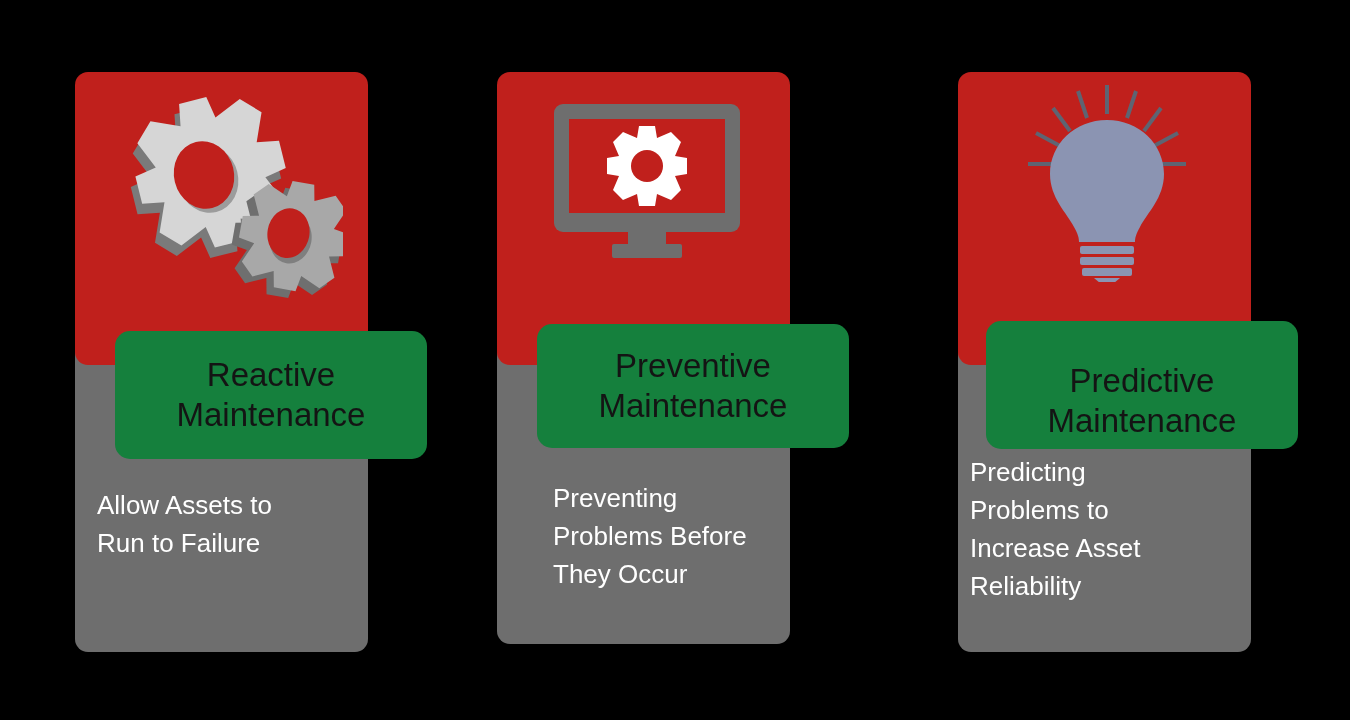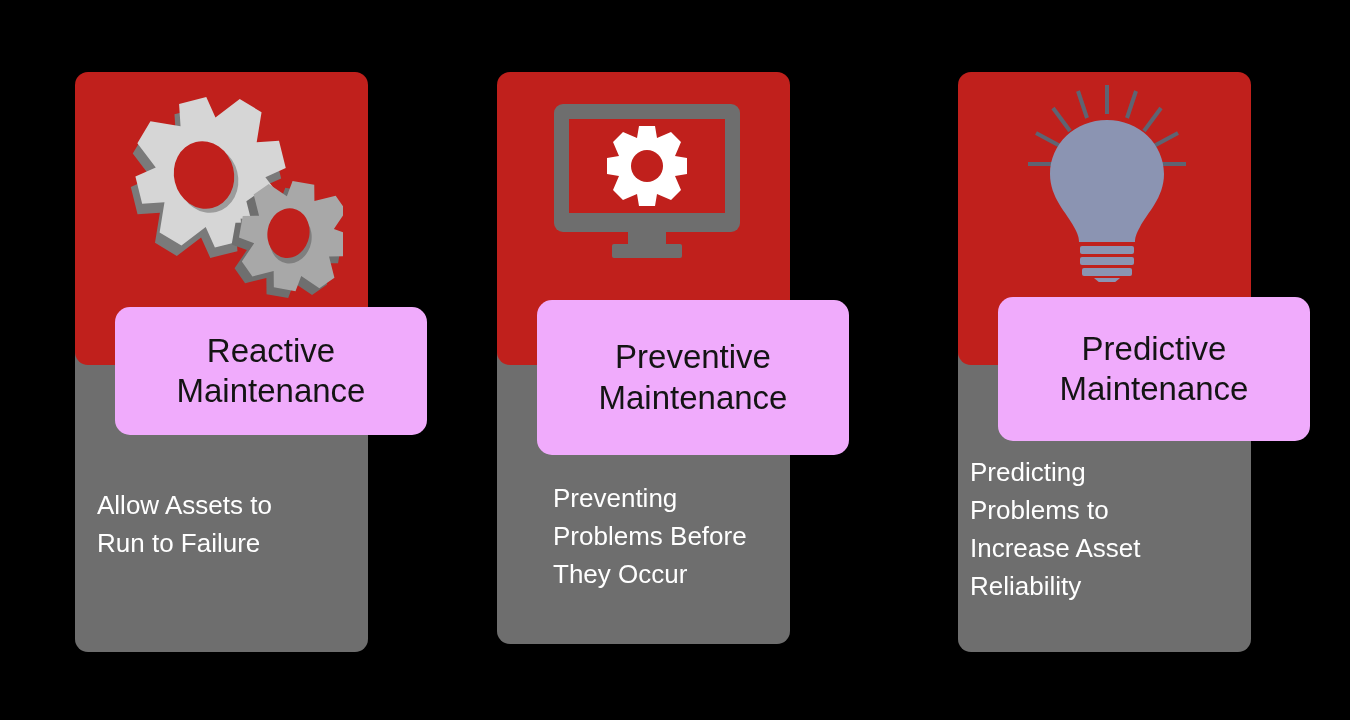--- a/index.html
+++ b/index.html
@@ -43,7 +43,7 @@
   
   .label-chip {
     position: absolute;
-    background: #f0abfc;
+    background: #15803d;
     border-radius: 15px;
     z-index: 5;
     display: flex;
@@ -51,6 +51,7 @@
     justify-content: center;
     box-sizing: border-box;
     padding: 8px 16px;
+    margin-top: 24px;
   }
   .label-text {
     color: #141414;

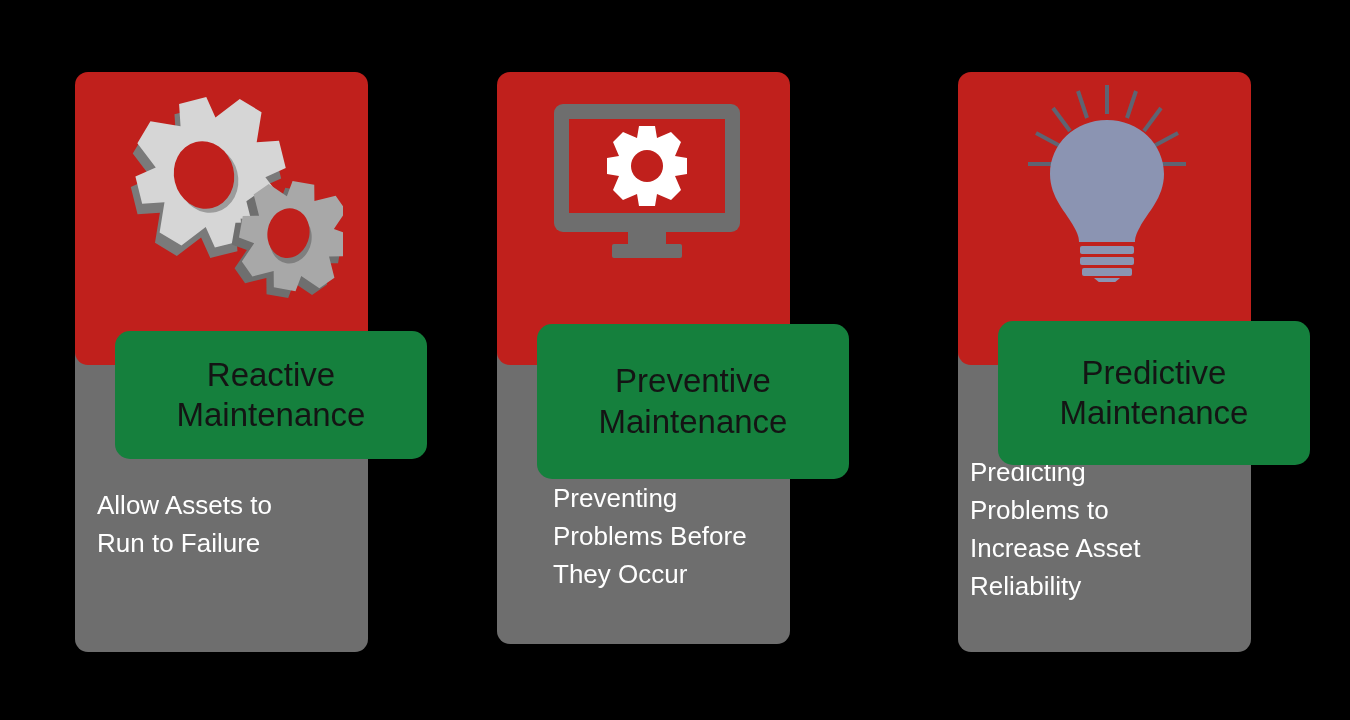--- a/index.html
+++ b/index.html
@@ -187,7 +187,7 @@
       </svg>
     </div>
 
-    <div class="label-chip" style="left:40px; top:228px; width:312px; height:155px;">
+    <div class="label-chip" style="left:40px; top:228px; width:312px; height:124px;">
       <span class="label-text">Preventive
 Maintenance</span>
     </div>

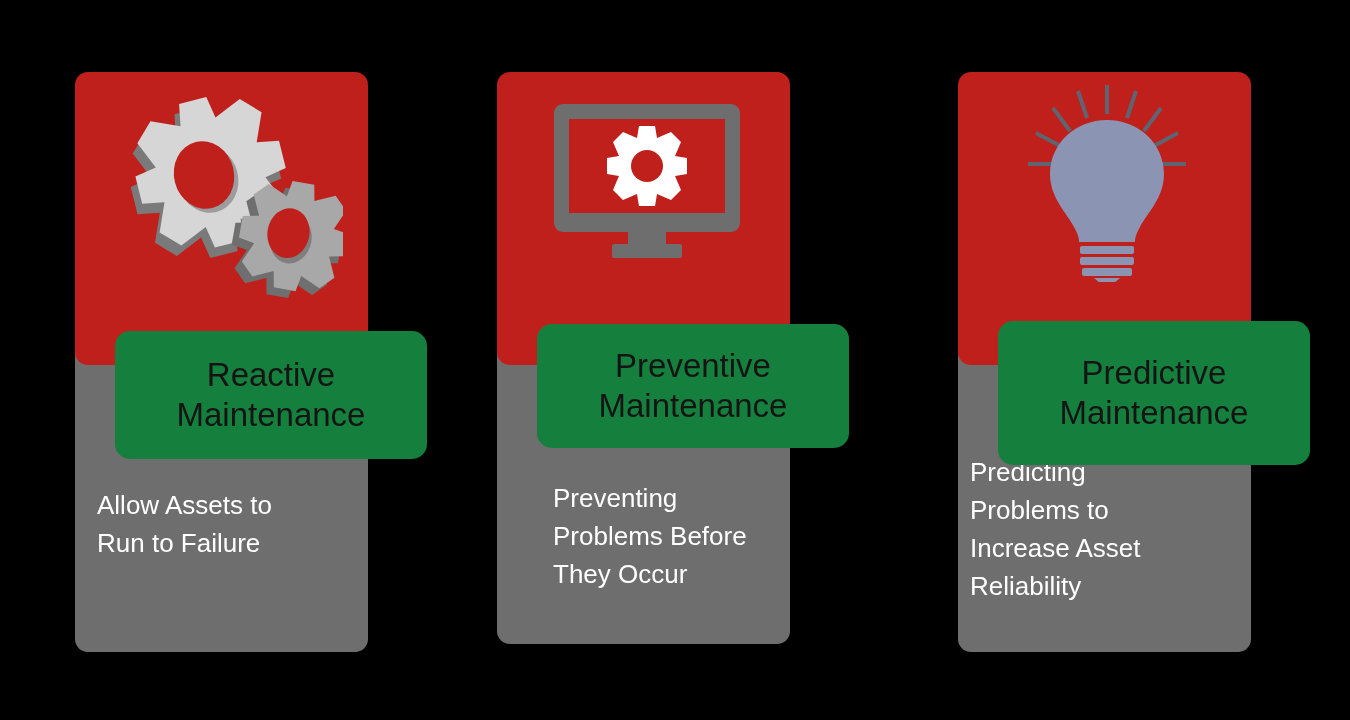--- a/index.html
+++ b/index.html
@@ -236,7 +236,7 @@
       </svg>
     </div>
 
-    <div class="label-chip" style="left:40px; top:225px; width:312px; height:144px;">
+    <div class="label-chip" style="left:28px; top:225px; width:312px; height:128px;align-items:flex-end;">
       <span class="label-text">Predictive
 Maintenance</span>
     </div>

